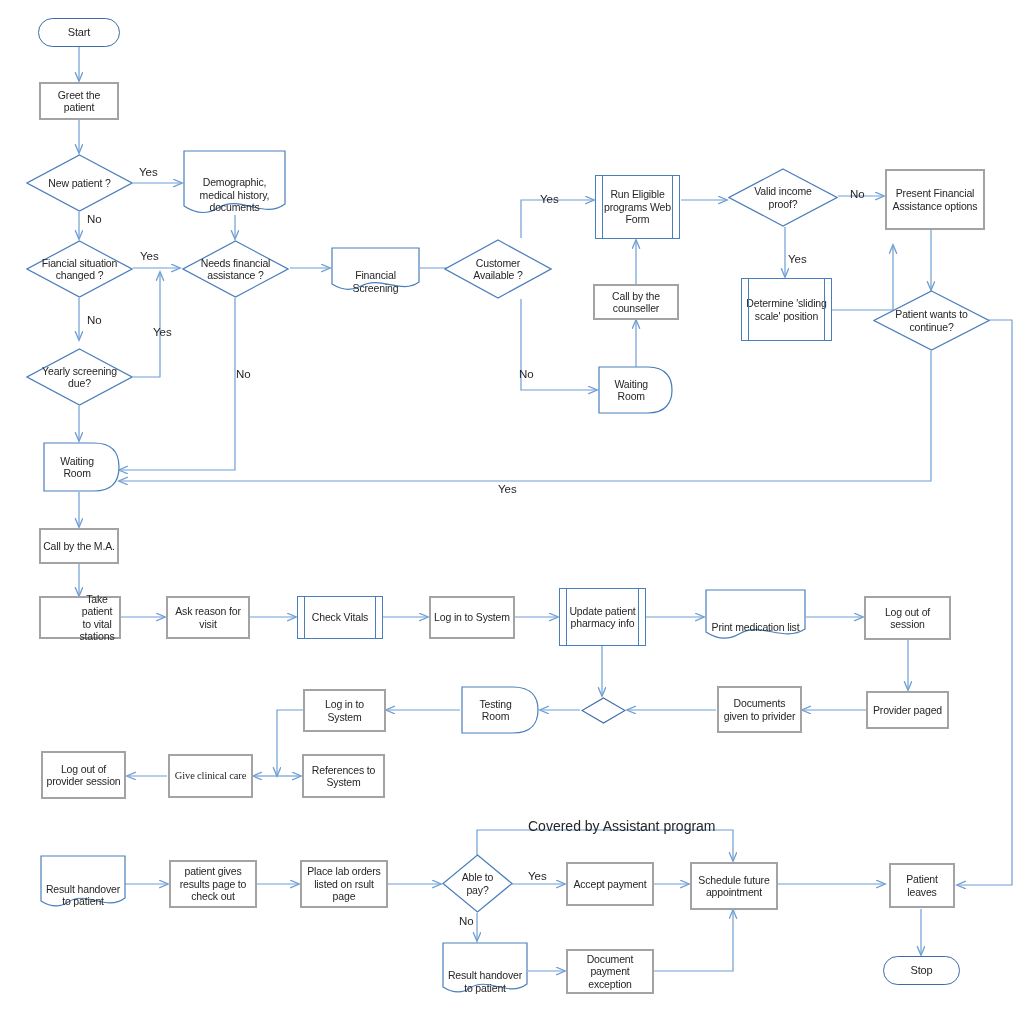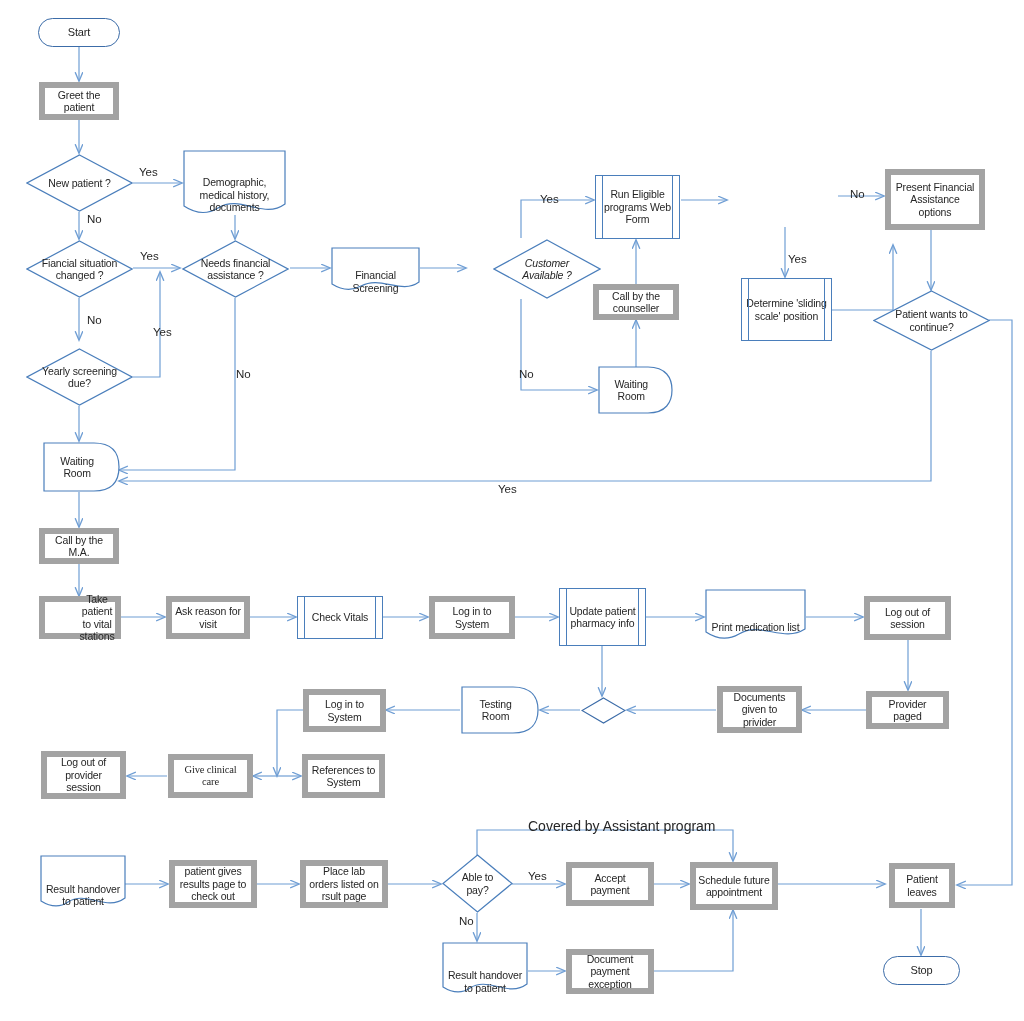--- a/index.html
+++ b/index.html
@@ -10,7 +10,7 @@
         justify-content:center;text-align:center;color:#262626;font-size:10.5px;
         line-height:12.5px;letter-spacing:-0.15px;}
   .node span{display:block;padding:0 2px;}
-  .proc{border:6px solid #a3a3a3;background:#fff;align-items:center;}
+  .proc{border:2px solid #a3a3a3;background:#fff;align-items:center;}
   .term{border:1px solid #3c6ca8;background:#fff;border-radius:16px;font-size:11px;}
   .pre{border:1px solid #4a7ebb;background:#fff;}
   .pre::before,.pre::after{content:"";position:absolute;top:-1px;bottom:-1px;

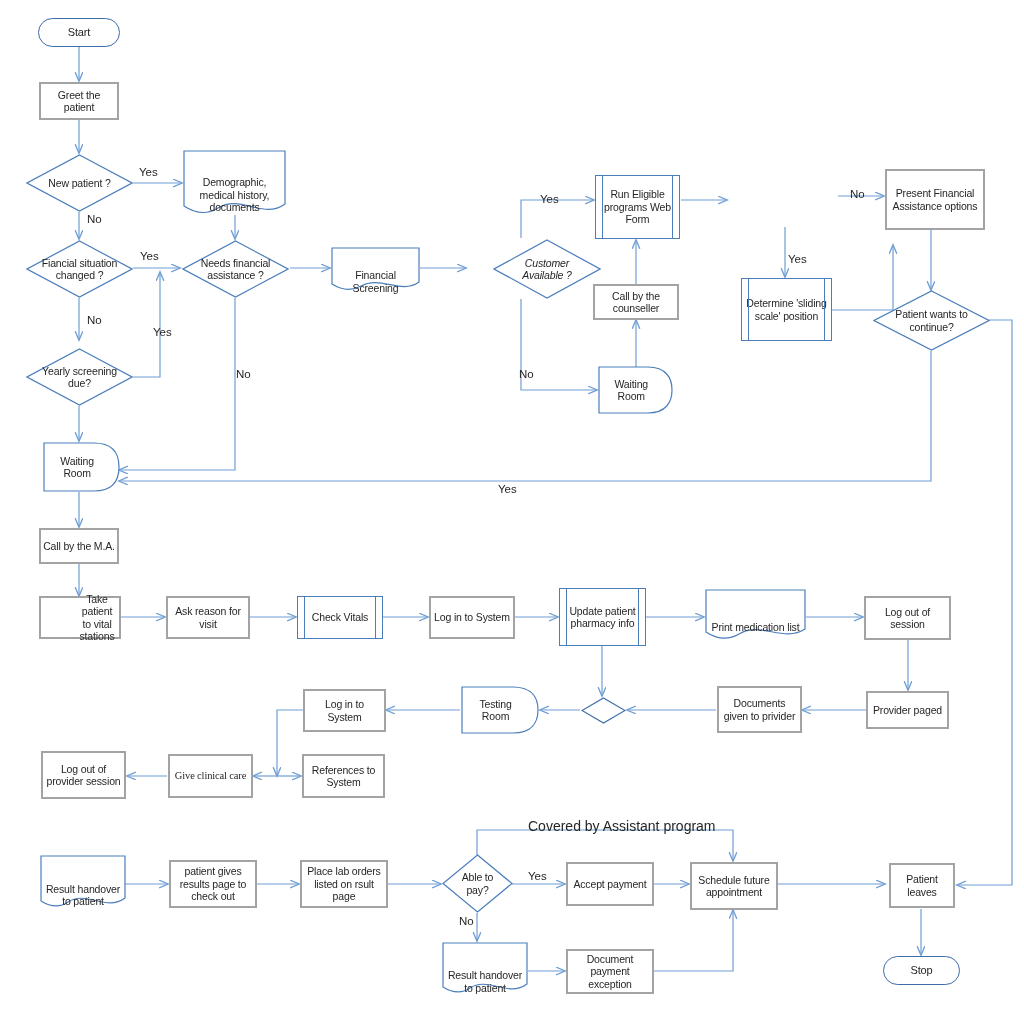--- a/index.html
+++ b/index.html
@@ -219,6 +219,12 @@
     <span class="txt">Waiting Room</span>
   </div>
 
+  <div class="node dia" style="left:728px;top:168px;width:110px;height:59px;">
+    <svg class="shp" viewBox="0 0 110 59" preserveAspectRatio="none">
+      <polygon points="55,1 109,29.5 55,58 1,29.5" fill="#fff" stroke="#4a7ebb" stroke-width="1.2"></polygon>
+    </svg>
+    <span class="txt">Valid income proof?</span>
+  </div>
 
   <div class="node proc" style="left:885px;top:169px;width:100px;height:61px;">
     <span>Present Financial Assistance options</span>

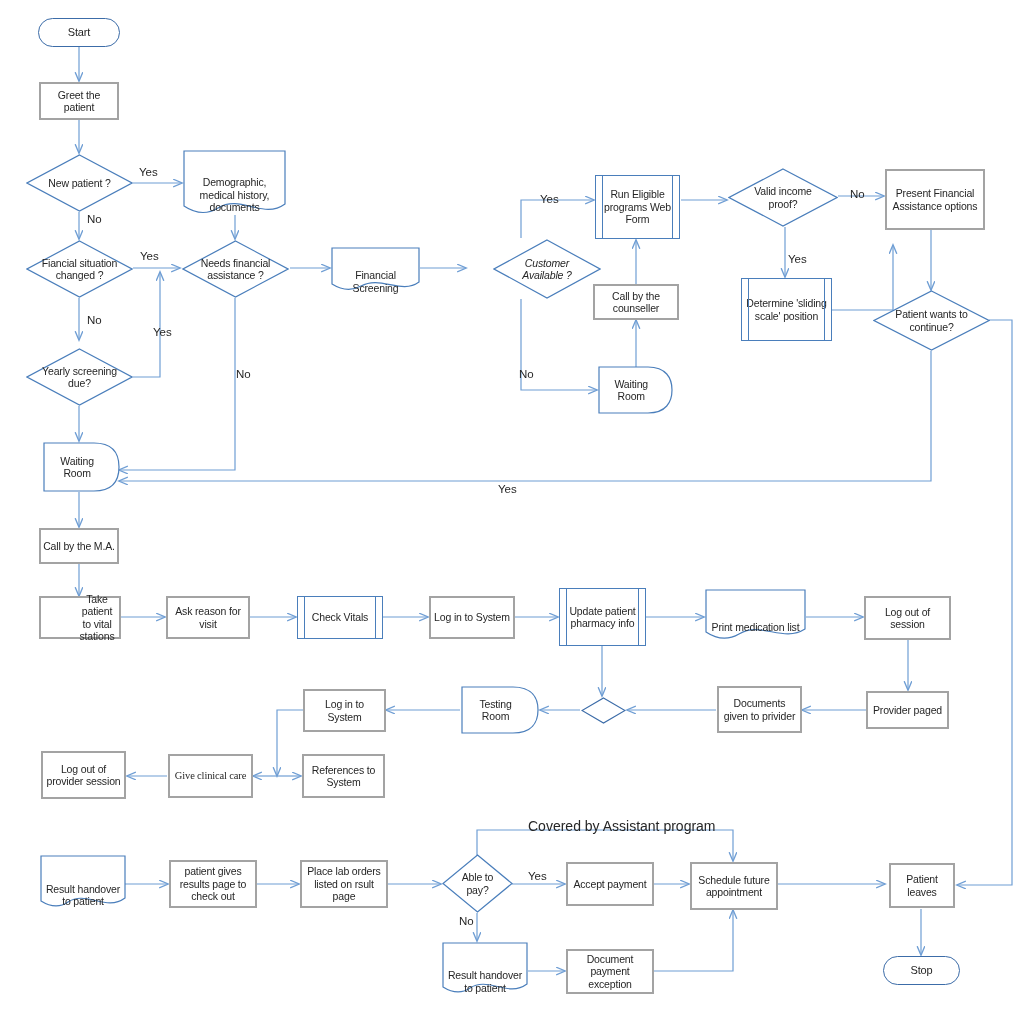--- a/index.html
+++ b/index.html
@@ -197,7 +197,7 @@
     <span class="txt">Financial Screening</span>
   </div>
 
-  <div class="node dia" style="left:493px;top:239px;width:108px;height:60px;font-style:italic;">
+  <div class="node dia" style="left:444px;top:239px;width:108px;height:60px;">
     <svg class="shp" viewBox="0 0 108 60" preserveAspectRatio="none">
       <polygon points="54,1 107,30 54,59 1,30" fill="#fff" stroke="#4a7ebb" stroke-width="1.2"></polygon>
     </svg>

